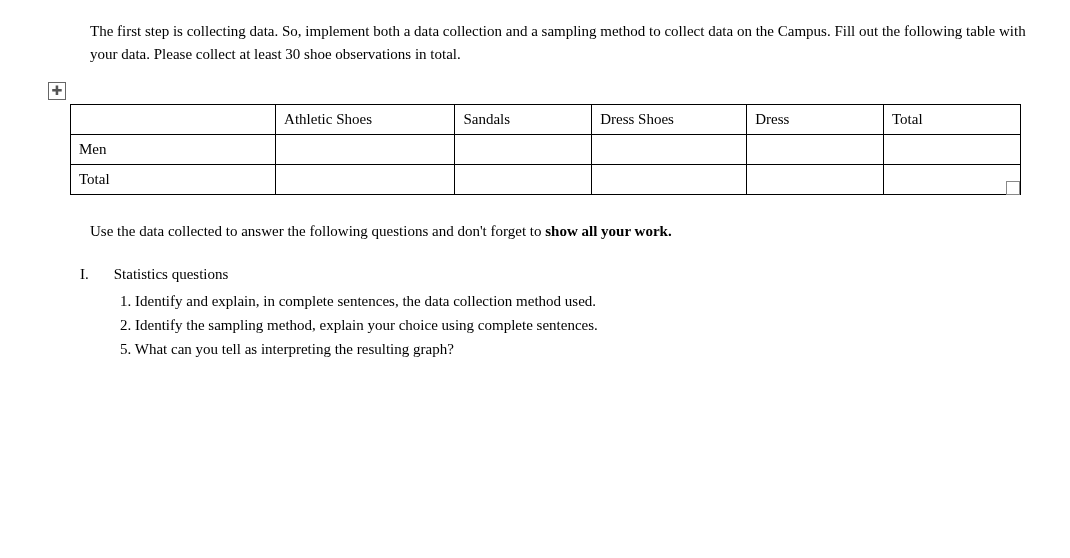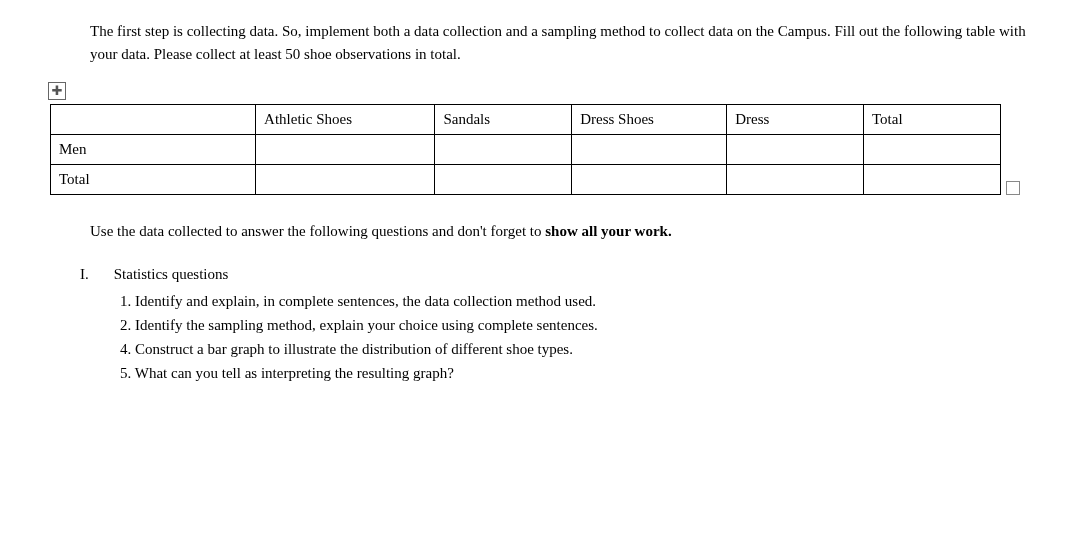--- a/index.html
+++ b/index.html
@@ -122,7 +122,7 @@
 <body>
 
 <div class="intro-text">
-  <span>The first step is collecting data. So, implement both a data collection and a sampling method to collect data on the Campus.  Fill out the following table with your data. Please collect at least 50 shoe observations in total.</span>
+  <span>The first step is collecting data. So, implement both a data collection and a sampling method to collect data on the Campus.  Fill out the following table with your data. Please collect at least 30 shoe observations in total.</span>
 </div>
 
 <div style="padding-left: 18px; margin-bottom: 4px;">

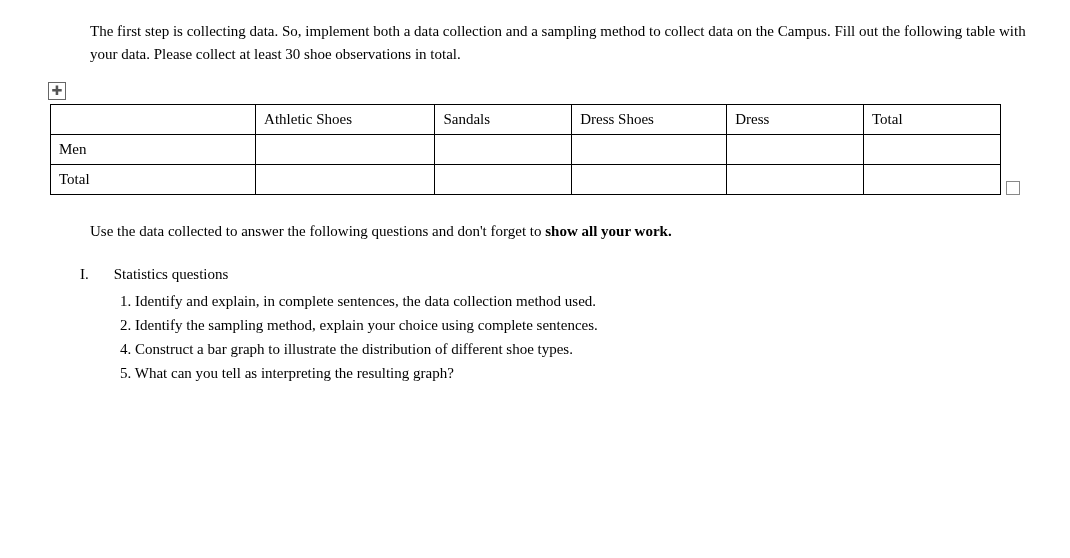--- a/index.html
+++ b/index.html
@@ -32,6 +32,7 @@
     table {
       border-collapse: collapse;
       width: 98%;
+      margin-left: 20px;
     }
 
     table td, table th {

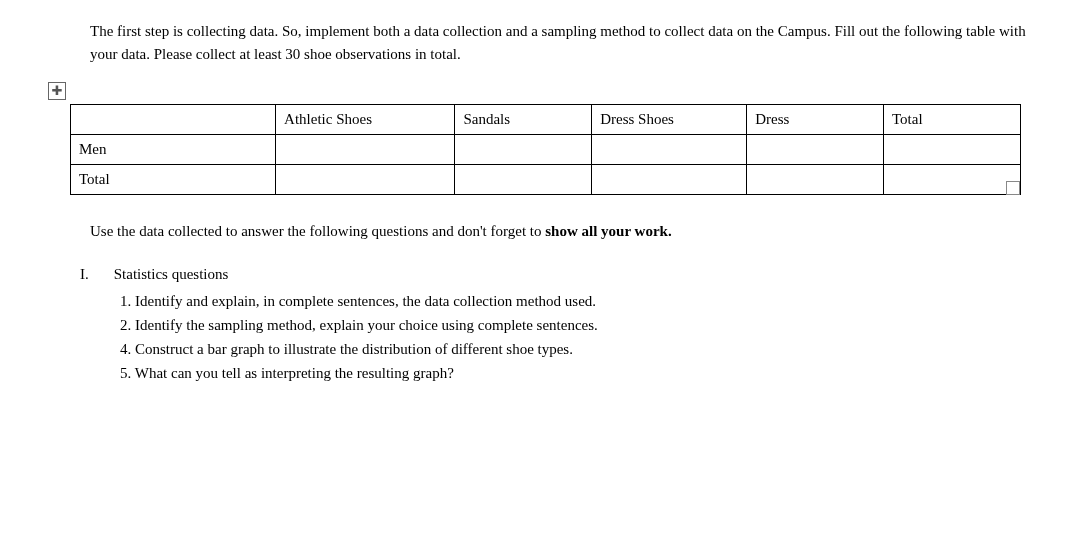--- a/index.html
+++ b/index.html
@@ -182,9 +182,6 @@
         <li data-num="2">
           <span>Identify the sampling method, explain your choice using complete sentences.</span>
         </li>
-        <li data-num="4">
-          <span>Construct a bar graph to illustrate the distribution of different shoe types.</span>
-        </li>
         <li data-num="5">
           <span>What can you tell as interpreting the resulting graph?</span>
         </li>

